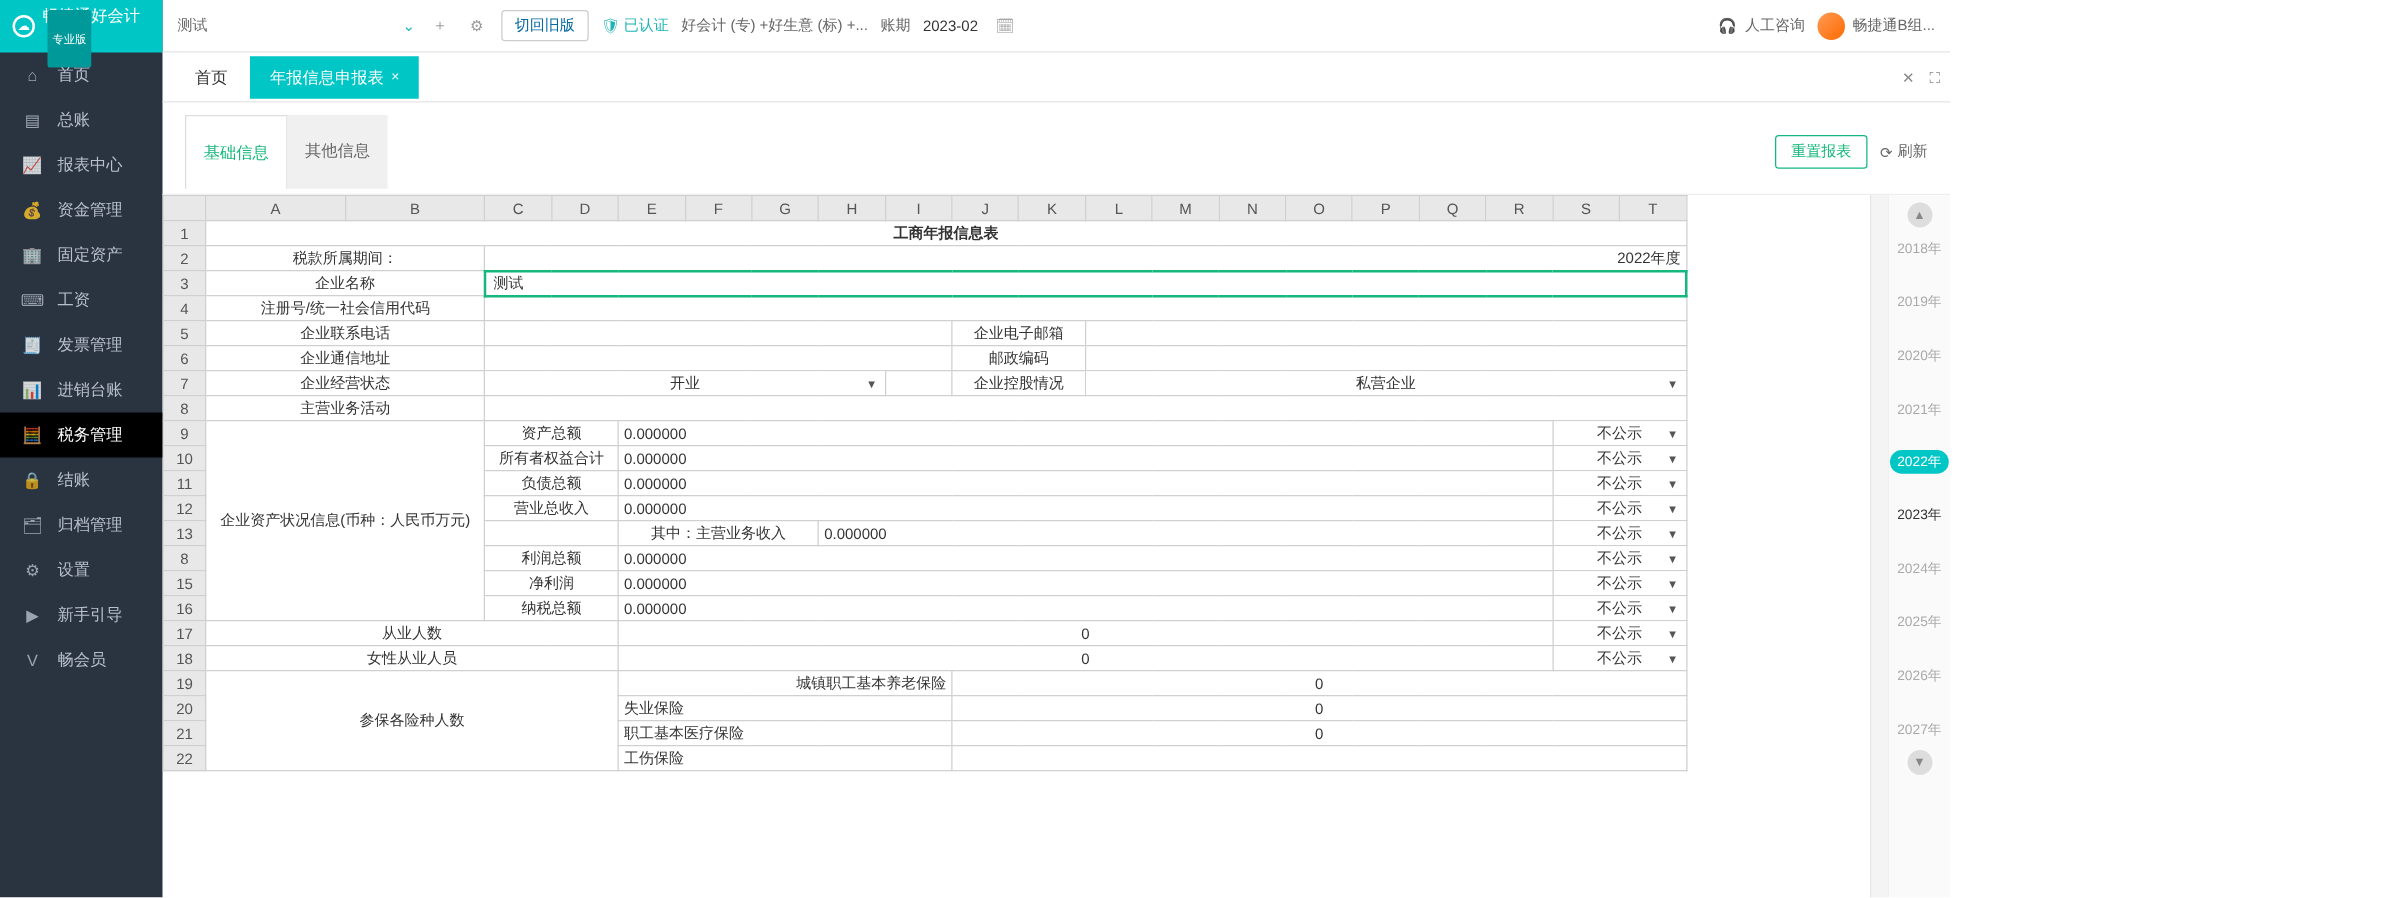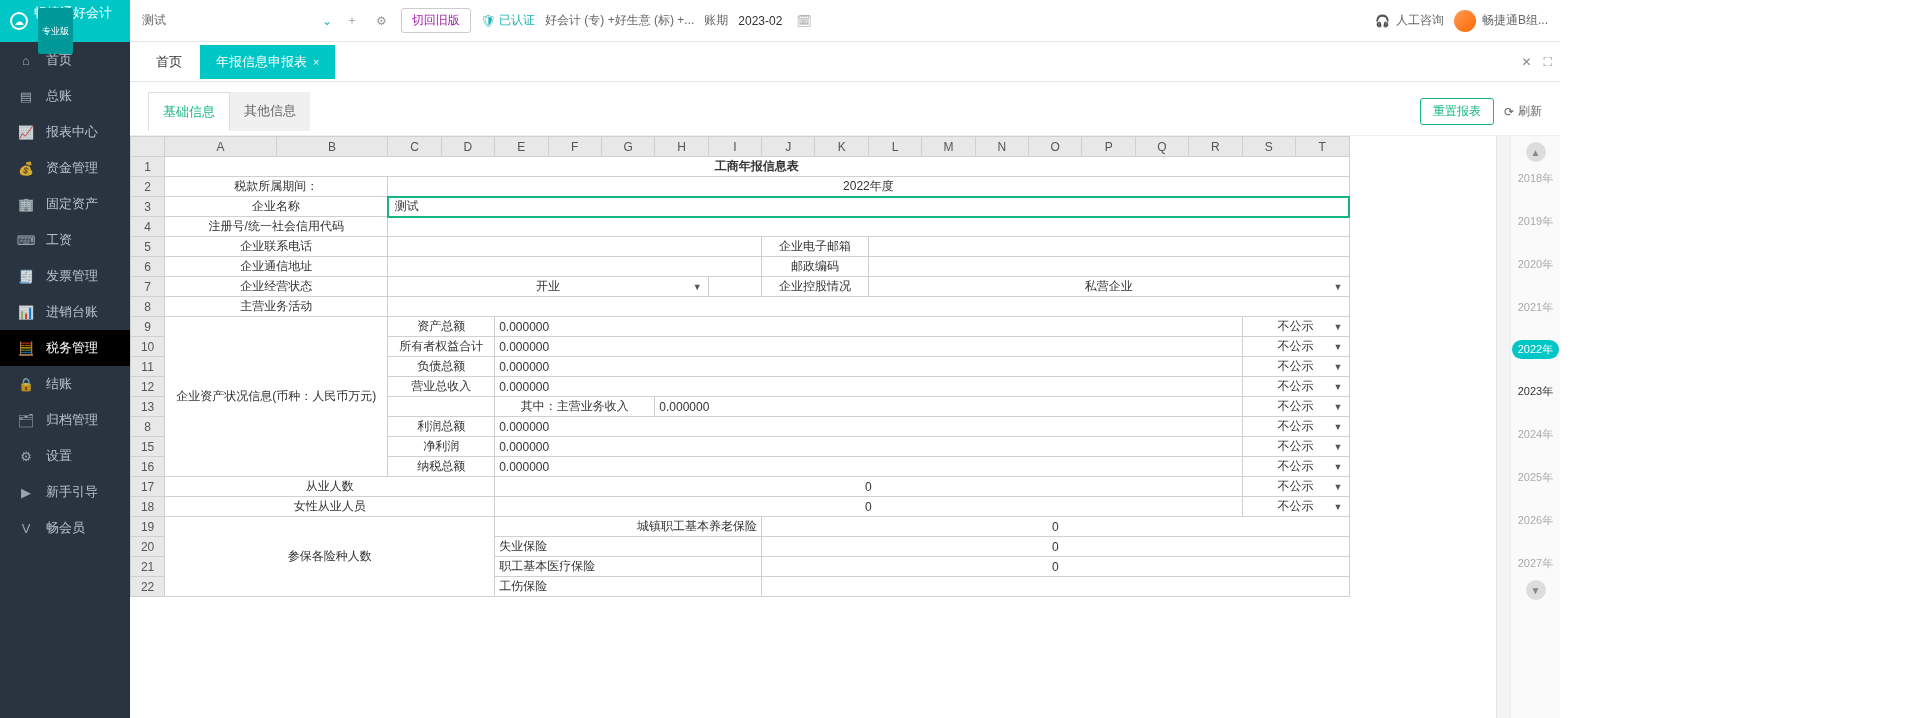--- a/index.html
+++ b/index.html
@@ -16,7 +16,7 @@
 .topbar { height: 42px; border-bottom: 1px solid #e5e5e5; display: flex; align-items: center; padding: 0 12px; gap: 10px; }
 .topbar-company { width: 190px; display: flex; align-items: center; justify-content: space-between; color: #666; }
 .topbar-icon { color: #999; cursor: pointer; padding: 0 4px; }
-.btn-outline { border: 1px solid #ccc; background: #fff; padding: 3px 10px; border-radius: 3px; cursor: pointer; font-size: 12px; color: #a21caf; }
+.btn-outline { border: 1px solid #ccc; background: #fff; padding: 3px 10px; border-radius: 3px; cursor: pointer; font-size: 12px; color: #0369a1; }
 .badge-cert { color: #1fb5b5; display: flex; align-items: center; gap: 3px; }
 .topbar-text { color: #666; }
 .topbar-spacer { flex: 1; }

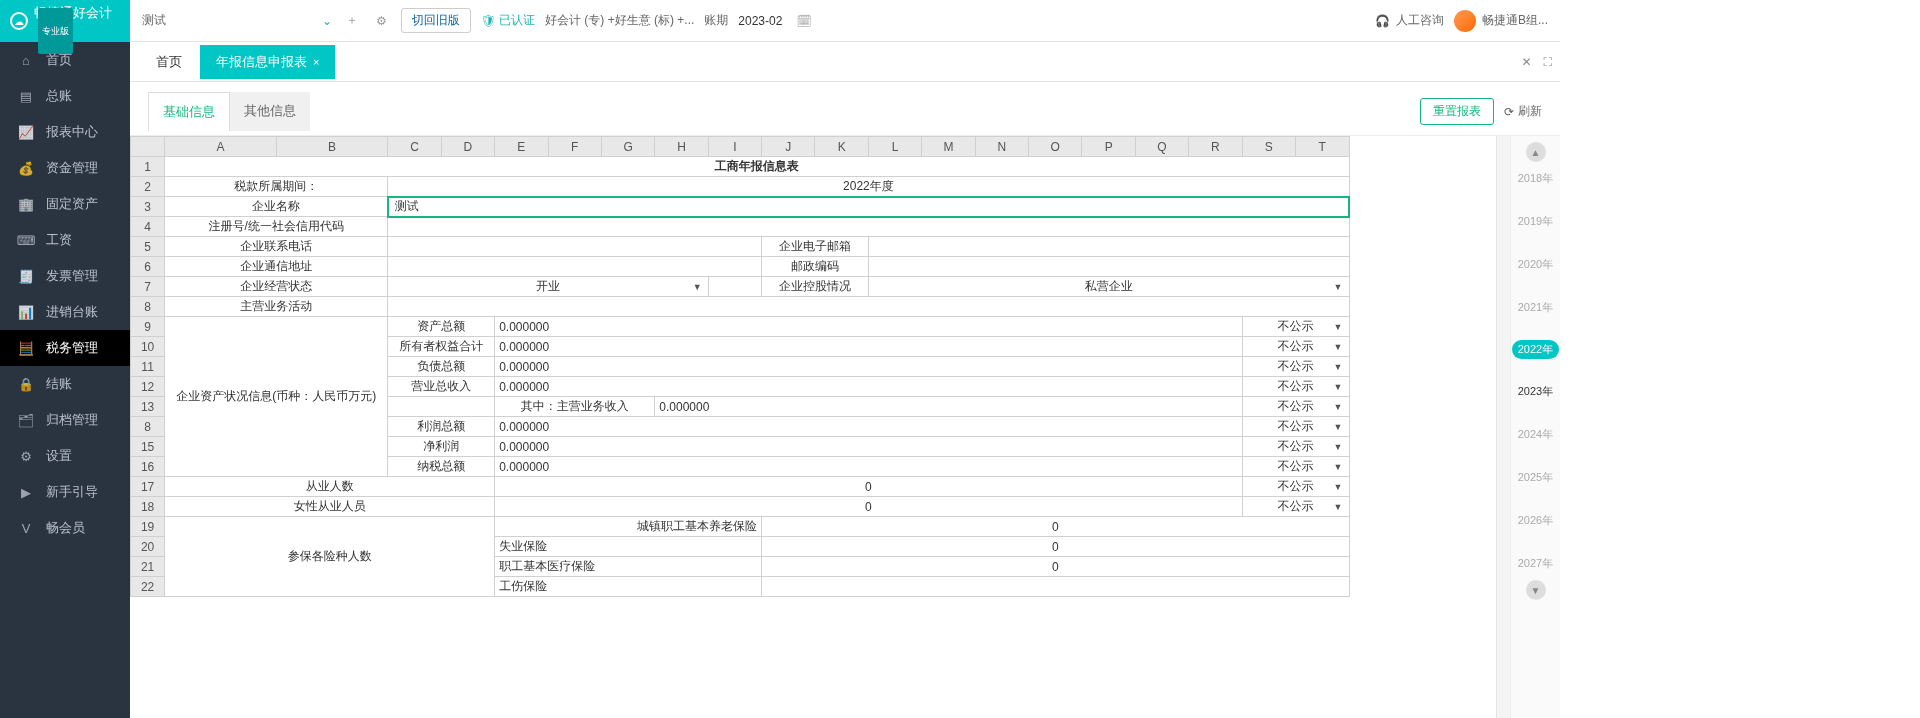--- a/index.html
+++ b/index.html
@@ -28,7 +28,7 @@
 .tab-close { cursor: pointer; font-size: 11px; }
 .tabs-actions { position: absolute; right: 8px; display: flex; gap: 12px; color: #888; }
 .subtabs-row { display: flex; align-items: center; padding: 10px 18px 4px; gap: 0; border-bottom: 1px solid #eee; }
-.subtab { padding: 10px 14px; background: #f0f0f0; color: #666; cursor: pointer; font-size: 13px; }
+.subtab { padding: 20px 14px; background: #f0f0f0; color: #666; cursor: pointer; font-size: 13px; }
 .subtab.active { background: #fff; color: #15b77c; border: 1px solid #ddd; border-bottom: none; }
 .subtabs-spacer { flex: 1; }
 .btn-green-outline { border: 1px solid #15b77c; color: #15b77c; background: #fff; padding: 4px 12px; border-radius: 3px; cursor: pointer; font-size: 12px; margin-right: 10px; }

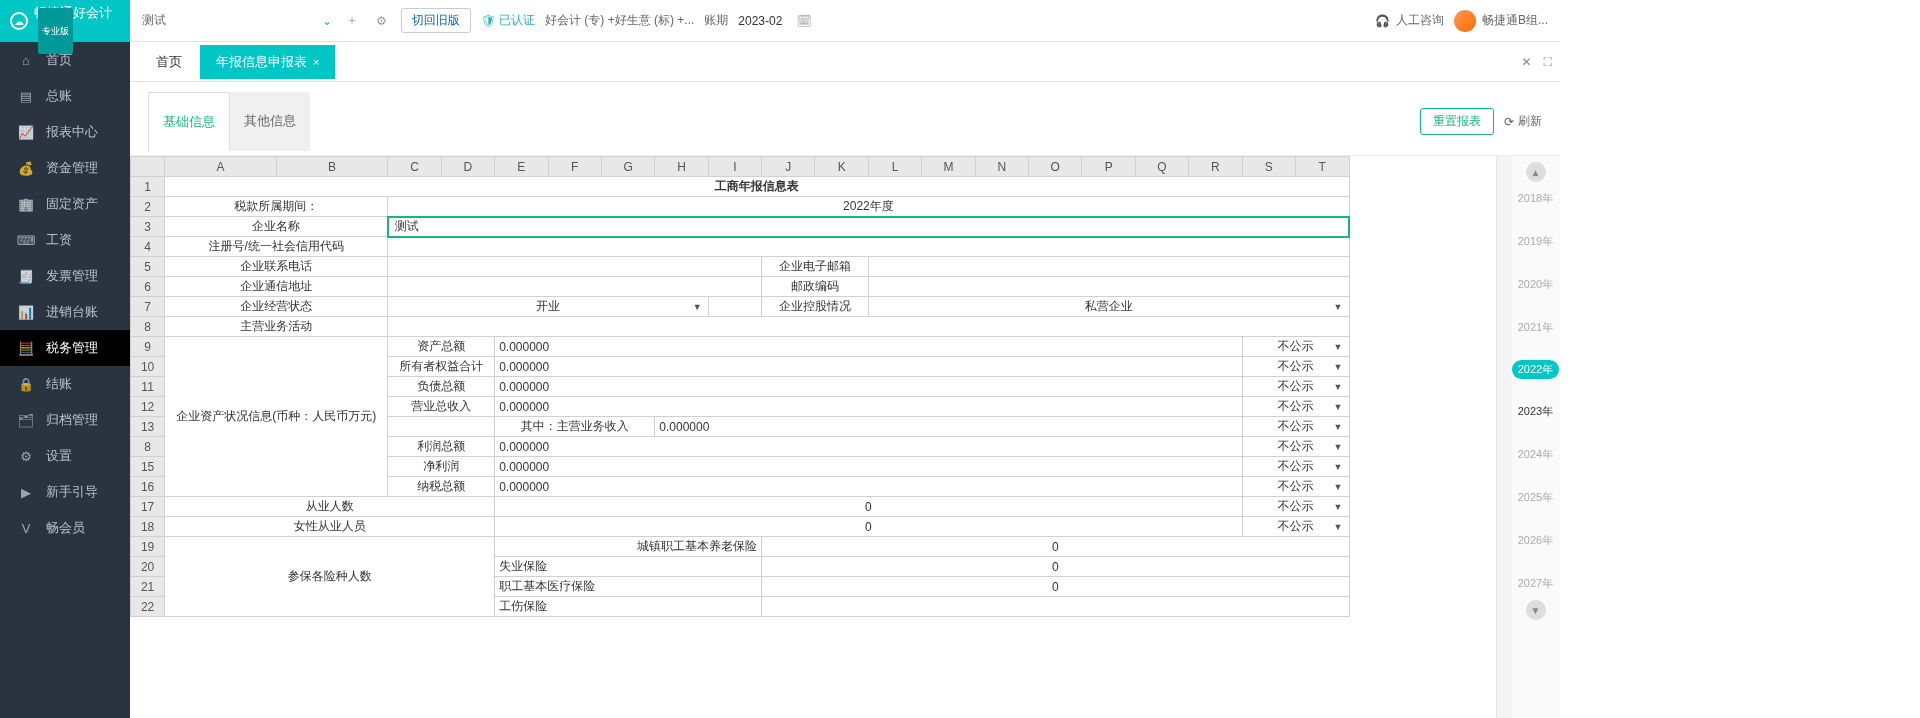--- a/index.html
+++ b/index.html
@@ -216,7 +216,7 @@
                 <td class="rownum">2</td>
                 <td colspan="2" class="label">税款所属期间：</td>
                 <td colspan="18" class="label">
-                  <div style="text-align:center">2022年度</div>
+                  <div style="text-align:right">2022年度</div>
                 </td>
               </tr>
               <tr>

